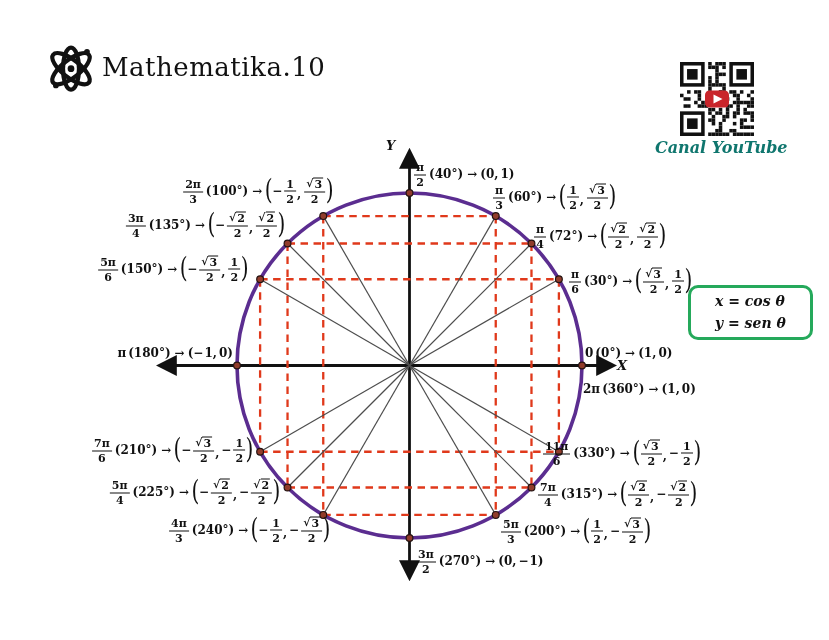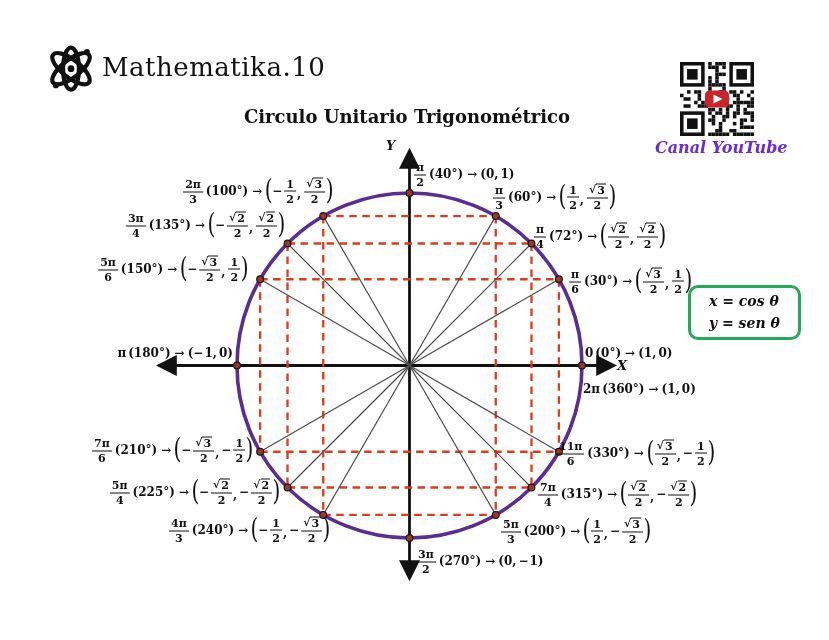--- a/index.html
+++ b/index.html
@@ -57,7 +57,6 @@
   </svg>
   <span class="brand-text">Mathematika.10</span>
 
-  <h1 class="title">Circulo Unitario Trigonométrico</h1>
 
   <div class="qr-wrap">
     <svg id="qr-svg" width="74" height="74">

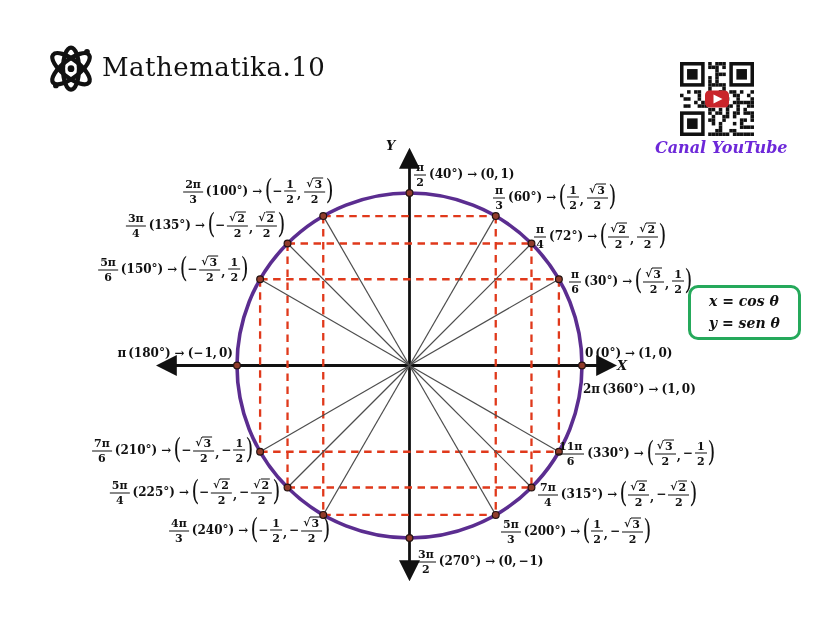--- a/index.html
+++ b/index.html
@@ -12,7 +12,7 @@
          font-size:18px;font-weight:bold;white-space:nowrap;margin:0;}
   .qr-wrap{position:absolute;left:680px;top:62px;width:74px;height:74px;}
   .qr-caption{position:absolute;left:655px;top:138px;font-size:16px;font-weight:bold;
-              font-style:italic;color:#6d28d9;white-space:nowrap;}
+              font-style:italic;color:#0f766e;white-space:nowrap;}
   
   #fig{position:absolute;left:0;top:0;}
   .axis-label{position:absolute;font-size:13px;font-weight:bold;font-style:italic;}

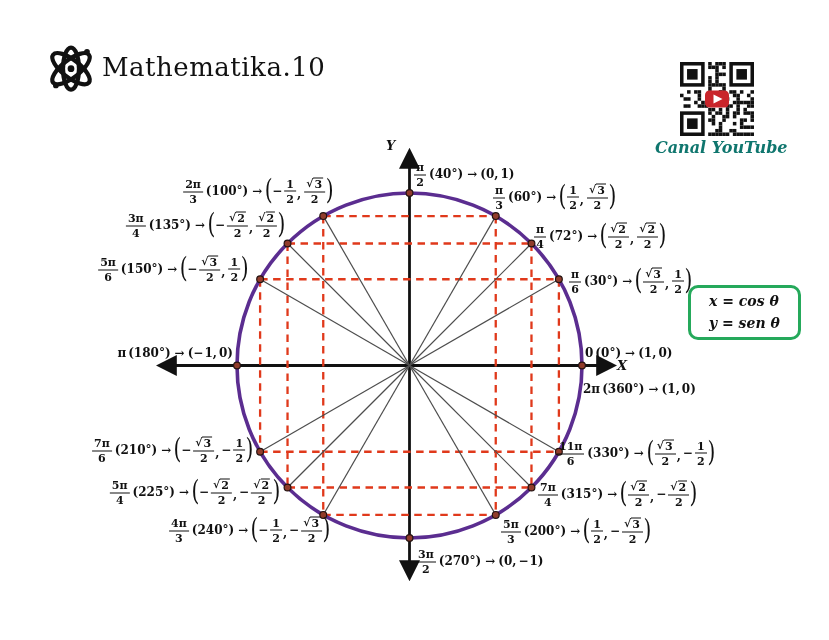--- a/index.html
+++ b/index.html
@@ -37,7 +37,7 @@
   .mins{margin:0 1px 0 0;}
   
   .formula-box{position:absolute;left:688px;top:285px;border:3px solid #25a95b;
-               border-radius:10px;padding:3px 18px;background:#fff;
+               border-radius:10px;padding:3px 24px;background:#fff;
                font-size:14px;font-weight:bold;font-style:italic;line-height:1.55;}
 </style>
 </head>

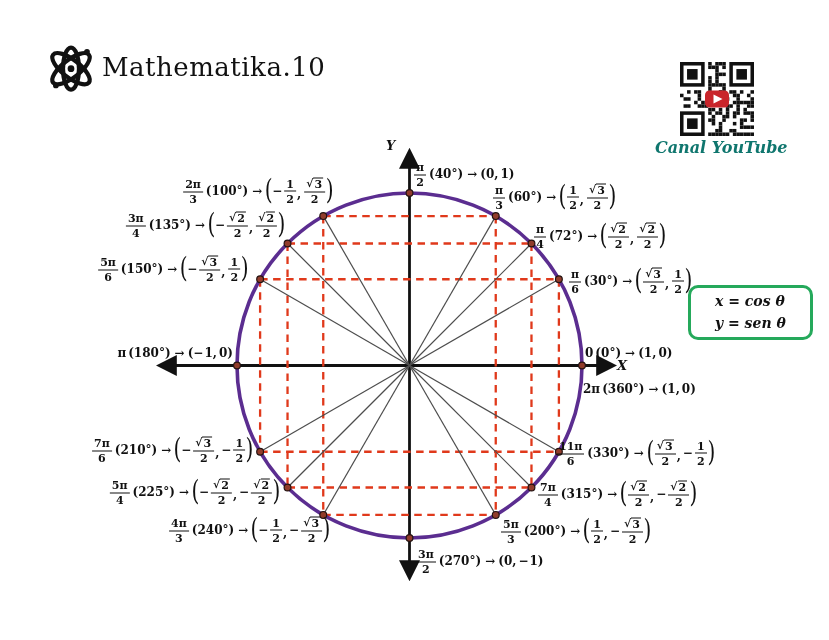--- a/index.html
+++ b/index.html
@@ -365,7 +365,7 @@
           <span>)</span>
         </span>
       </div>
-      <div class="alabel" style="left: 556px; top: 453px;">
+      <div class="alabel" style="left: 542px; top: 453px;">
         <span><span class="frac">
             <span class="fn">11π</span>
             <span class="fd">6</span>

